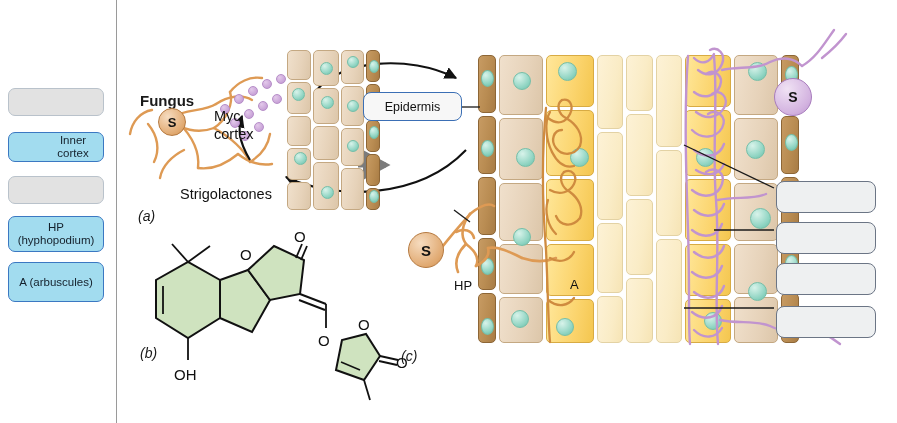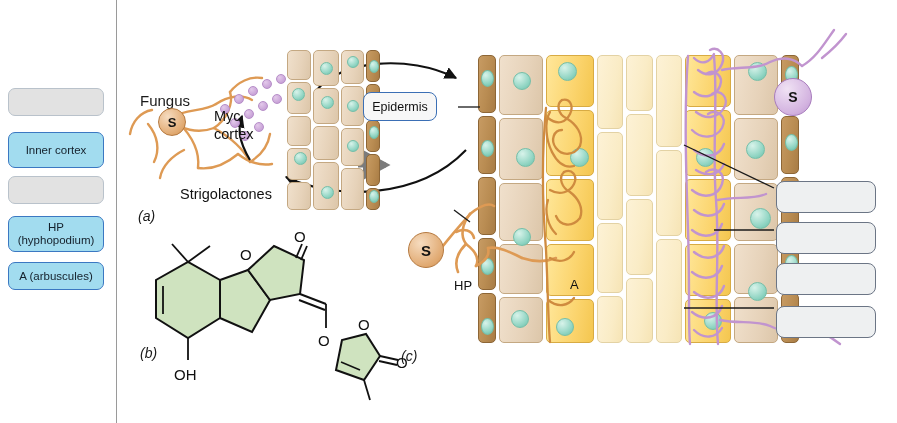--- a/index.html
+++ b/index.html
@@ -21,7 +21,7 @@
   .ital{font-style:italic;font-size:14px;color:#1a1a1a;}
   .plain{font-size:14.5px;color:#111;}
 
-  .fungus-label{position:absolute;font-size:15px;}
+  .fungus-label{position:absolute;font-size:15px;font-weight:bold;}
   .spore-a{position:absolute;width:26px;height:26px;border-radius:50%;
         background:radial-gradient(circle at 34% 30%,#f6dcc0,#e0a86f 72%,#c98a4e);
         border:1.6px solid #b5793f;display:flex;align-items:center;justify-content:center;

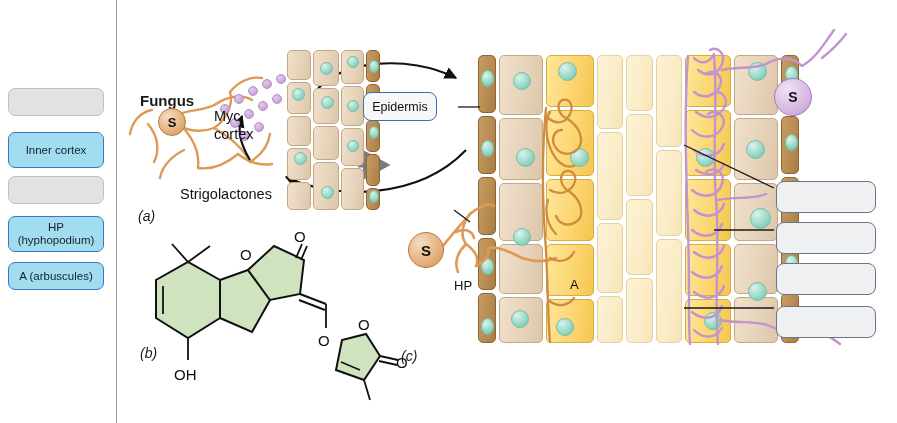--- a/index.html
+++ b/index.html
@@ -362,7 +362,7 @@
   <span class="lbl" style="left:336px;top:278px;">HP</span>
   <span class="lbl" style="left:452px;top:277px;">A</span>
 
-  <div class="callout" style="left:245px;top:92px;width:74px;height:29px;">
+  <div class="callout" style="left:245px;top:92px;width:99px;height:29px;">
     <span>Epidermis</span>
   </div>
 

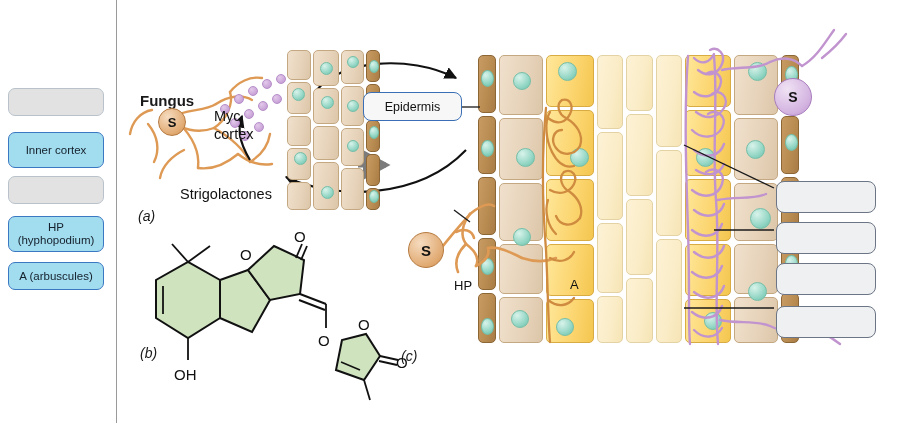--- a/index.html
+++ b/index.html
@@ -64,7 +64,7 @@
 
 <div id="sidebar">
   <div class="chip empty" style="top:88px;height:28px;"></div>
-  <div class="chip filled" style="top:132px;height:36px;">
+  <div class="chip filled" style="top:132px;height:30px;padding-left:34px;">
     <span>Inner cortex</span>
   </div>
   <div class="chip empty" style="top:176px;height:28px;"></div>

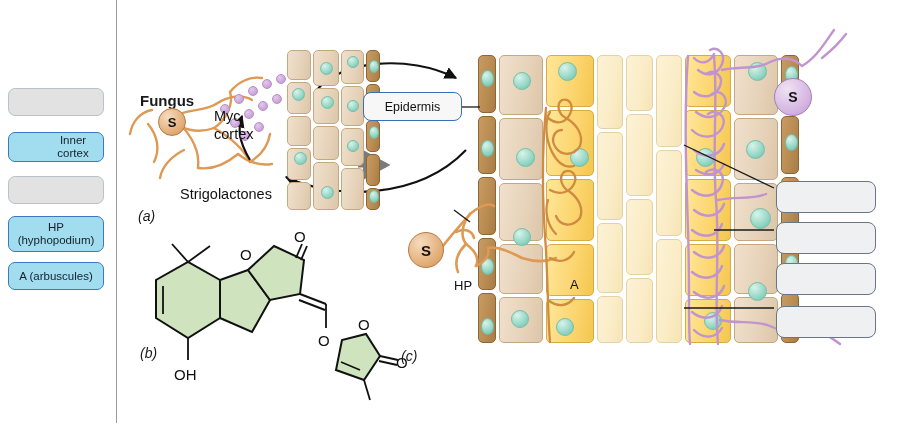--- a/index.html
+++ b/index.html
@@ -72,7 +72,7 @@
     <span>HP</span>
     <span>(hyphopodium)</span>
   </div>
-  <div class="chip filled" style="top:262px;height:28px;">
+  <div class="chip filled" style="top:262px;height:40px;">
     <span>A (arbuscules)</span>
   </div>
 </div>

